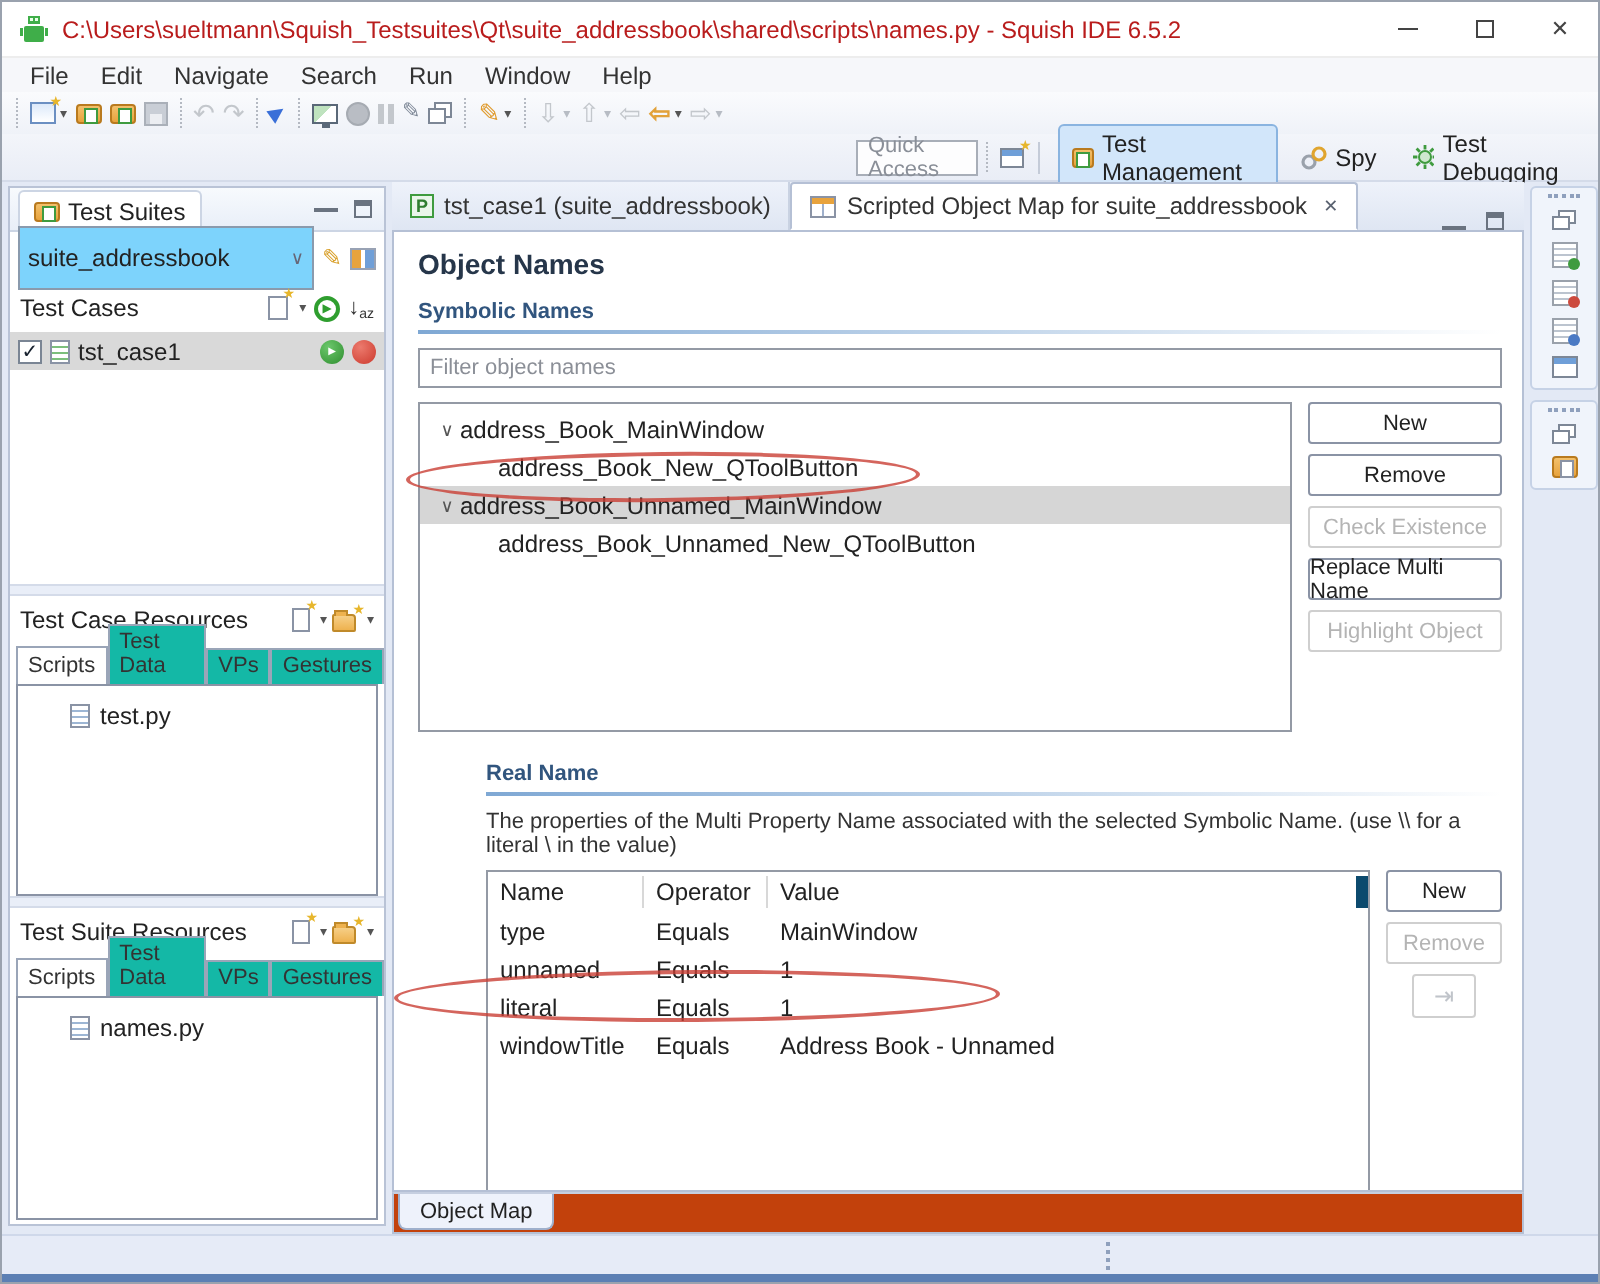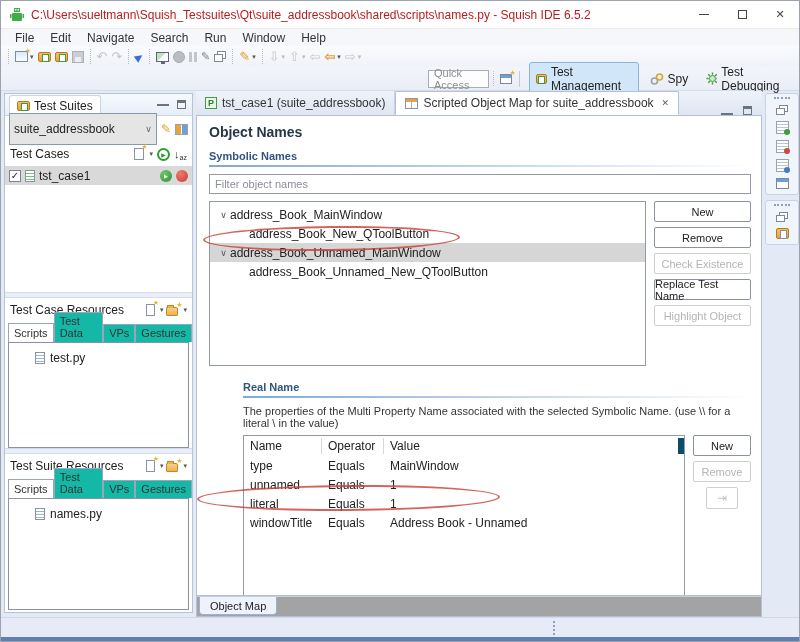--- a/index.html
+++ b/index.html
@@ -82,7 +82,7 @@
   .ic-case::after { content:""; position:absolute; right:1px; top:1px; width:5px; height:6px; background:#fff; border:1px solid #3f9b3f; }
 
   .suiterow { height:26px; flex:none; display:flex; align-items:center; gap:4px; padding:0 4px; }
-  .suitesel { flex:1; height:32px; border:1px solid #8a9aad; background:#e5e5e5; display:flex; align-items:center; padding:12px 4px; }
+  .suitesel { flex:1; height:32px; border:1px solid #8a9aad; background:#7dd3fc; display:flex; align-items:center; padding:12px 4px; }
   .suitesel .lbl { flex:1; }
   .chv { color:#667; font-size:9px; }
   .ic-wiz { font-size:12px; color:#d9a02a; }

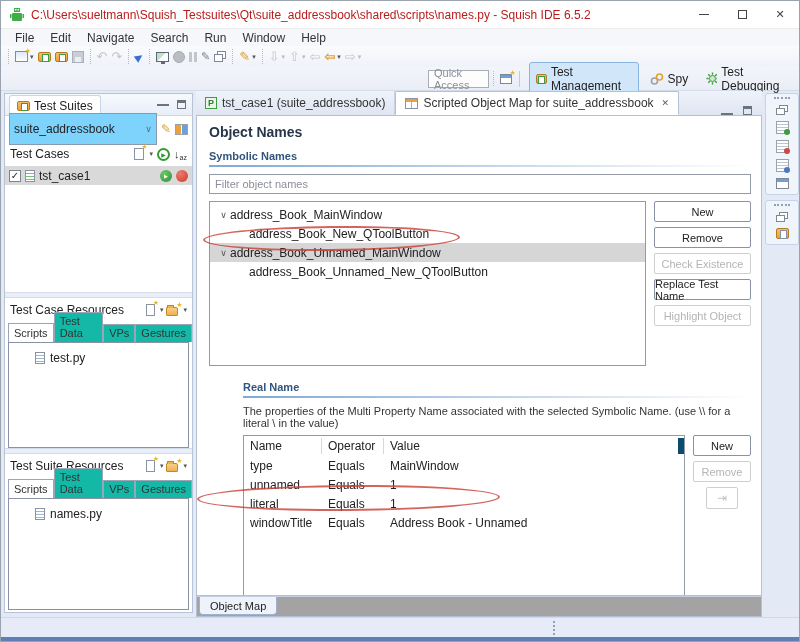--- a/index.html
+++ b/index.html
@@ -464,7 +464,7 @@
             <span class="btn">New</span>
             <span class="btn">Remove</span>
             <span class="btn dis">Check Existence</span>
-            <span class="btn">Replace Test Name</span>
+            <span class="btn">Replace Multi Name</span>
             <span class="btn dis">Highlight Object</span>
           </div>
         </div>

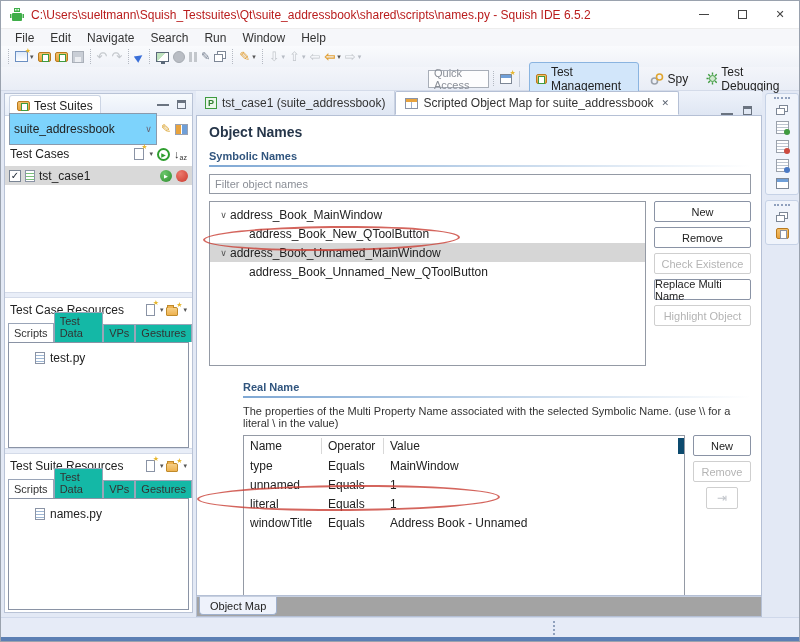--- a/index.html
+++ b/index.html
@@ -170,7 +170,7 @@
   .icbtn { width:32px; height:22px; align-self:center; }
   .icbtn .gly { font-size:12px; color:#c0c4ca; }
 
-  .ebottom { position:absolute; top:505px; left:0; right:0; height:21px; background:#a3a3a3;
+  .ebottom { position:absolute; top:505px; left:0; right:0; height:21px; background:#c2410c;
     border:1px solid #b5c0d5; border-top:1px solid #c6cfe0; display:flex; align-items:flex-start; }
   .objtab { margin-left:2px; padding:3px 10px 2px; font-size:11px; background:#eef2fb; border:1px solid #9fb0cc;
     border-top:none; border-radius:0 0 4px 4px; color:#222; }

